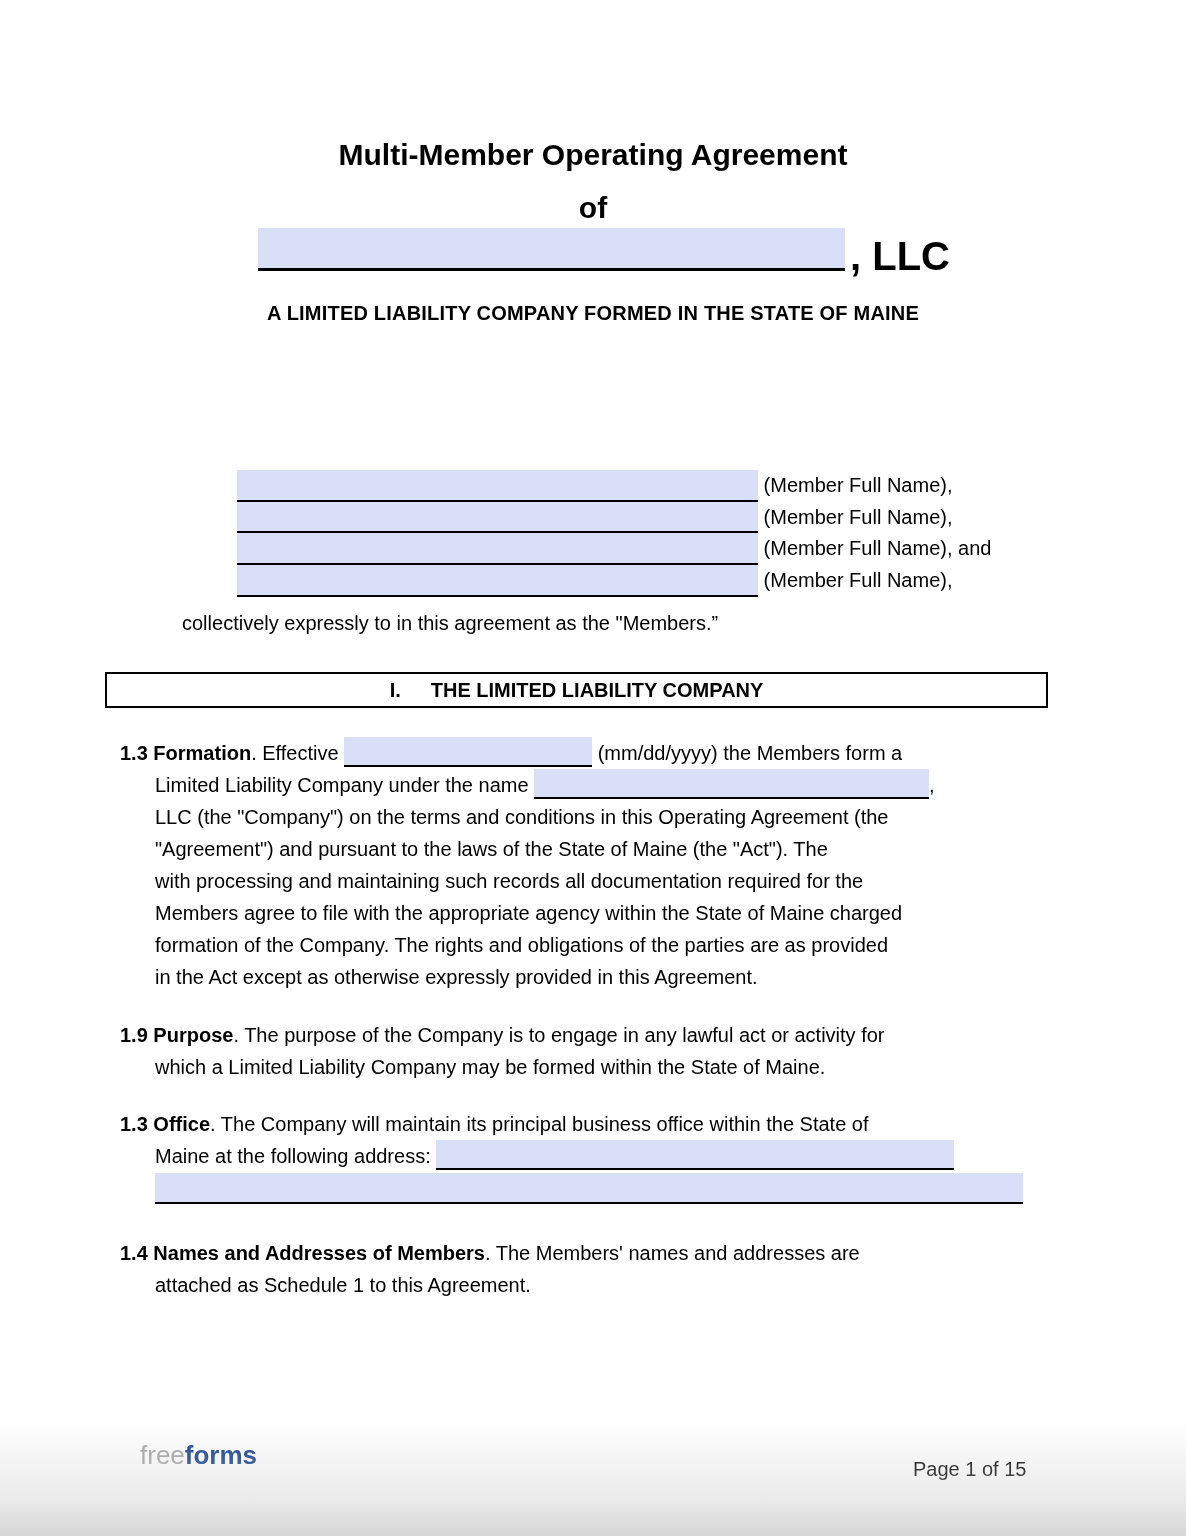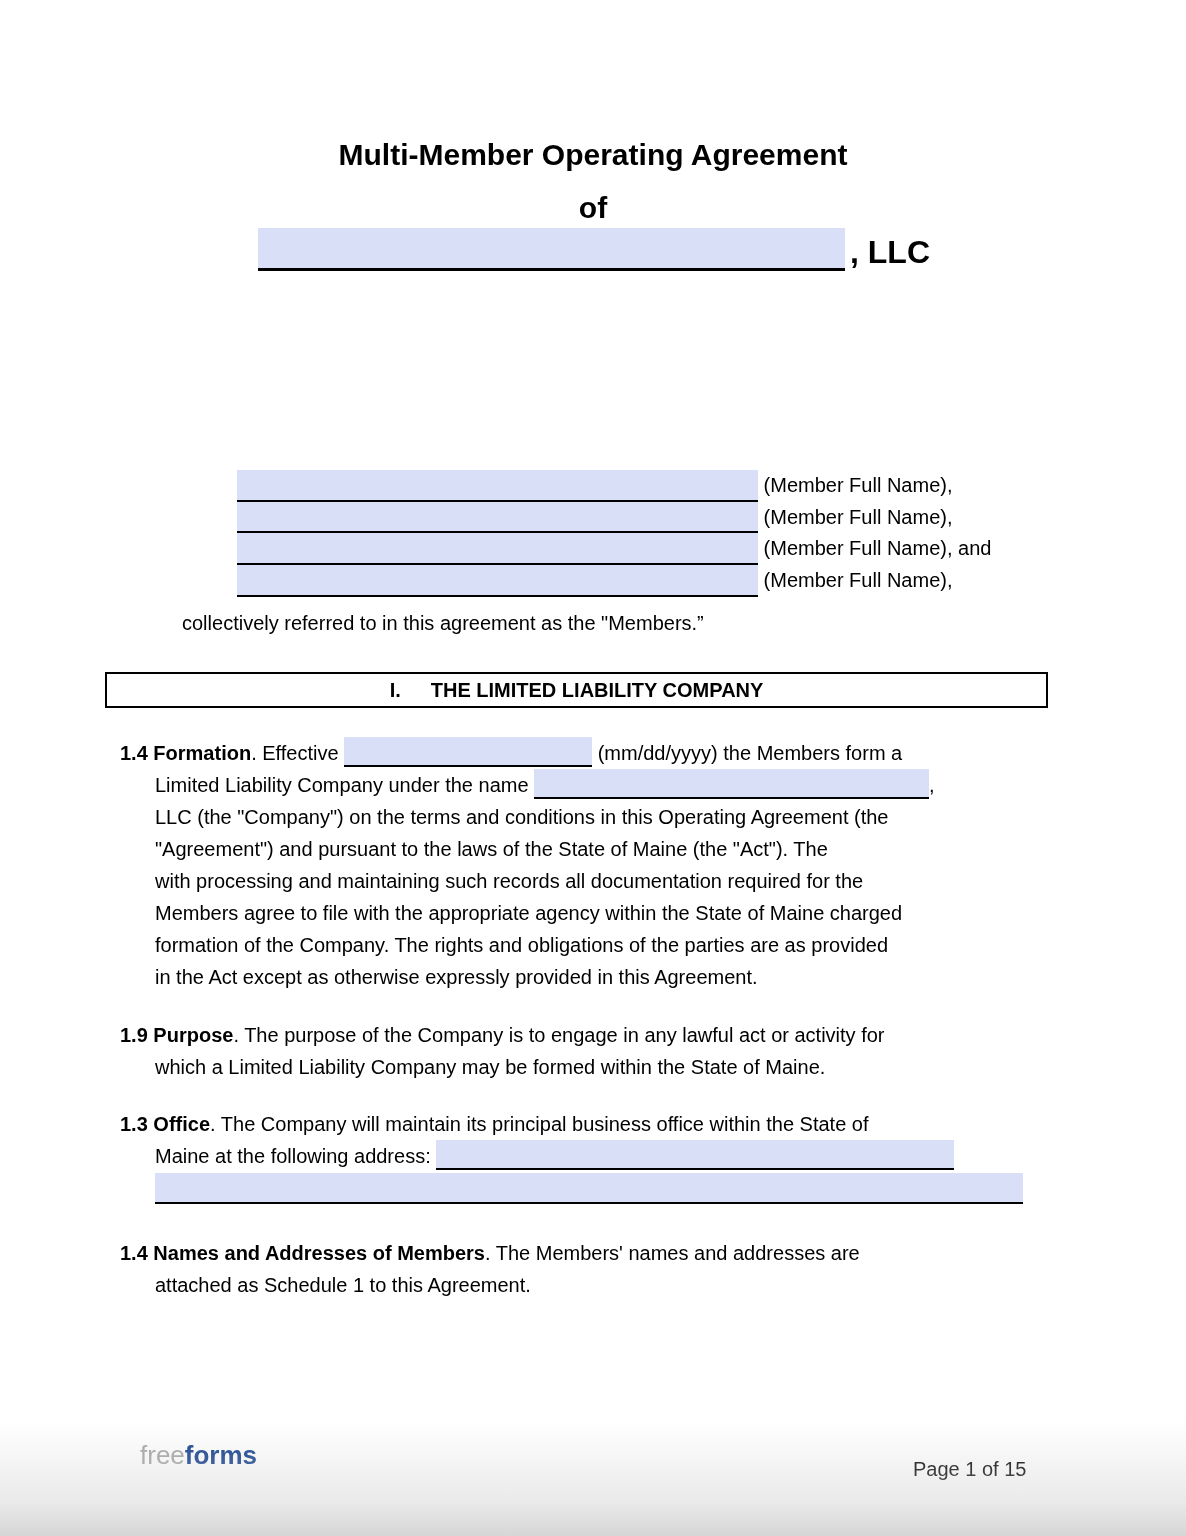--- a/index.html
+++ b/index.html
@@ -35,7 +35,7 @@
     border-bottom:3px solid var(--field-underline);
     box-sizing:border-box;
   }
-  #company-suffix{left:850px;top:234px;font-size:32px;font-weight:bold;}
+  #company-suffix{left:850px;top:234px;font-size:40px;font-weight:bold;}
   .members{line-height:31.7px;font-size:20px;margin-top:24px;}
   .members .blank{height:31.7px;vertical-align:bottom;}
   .hang{padding-left:35px;}

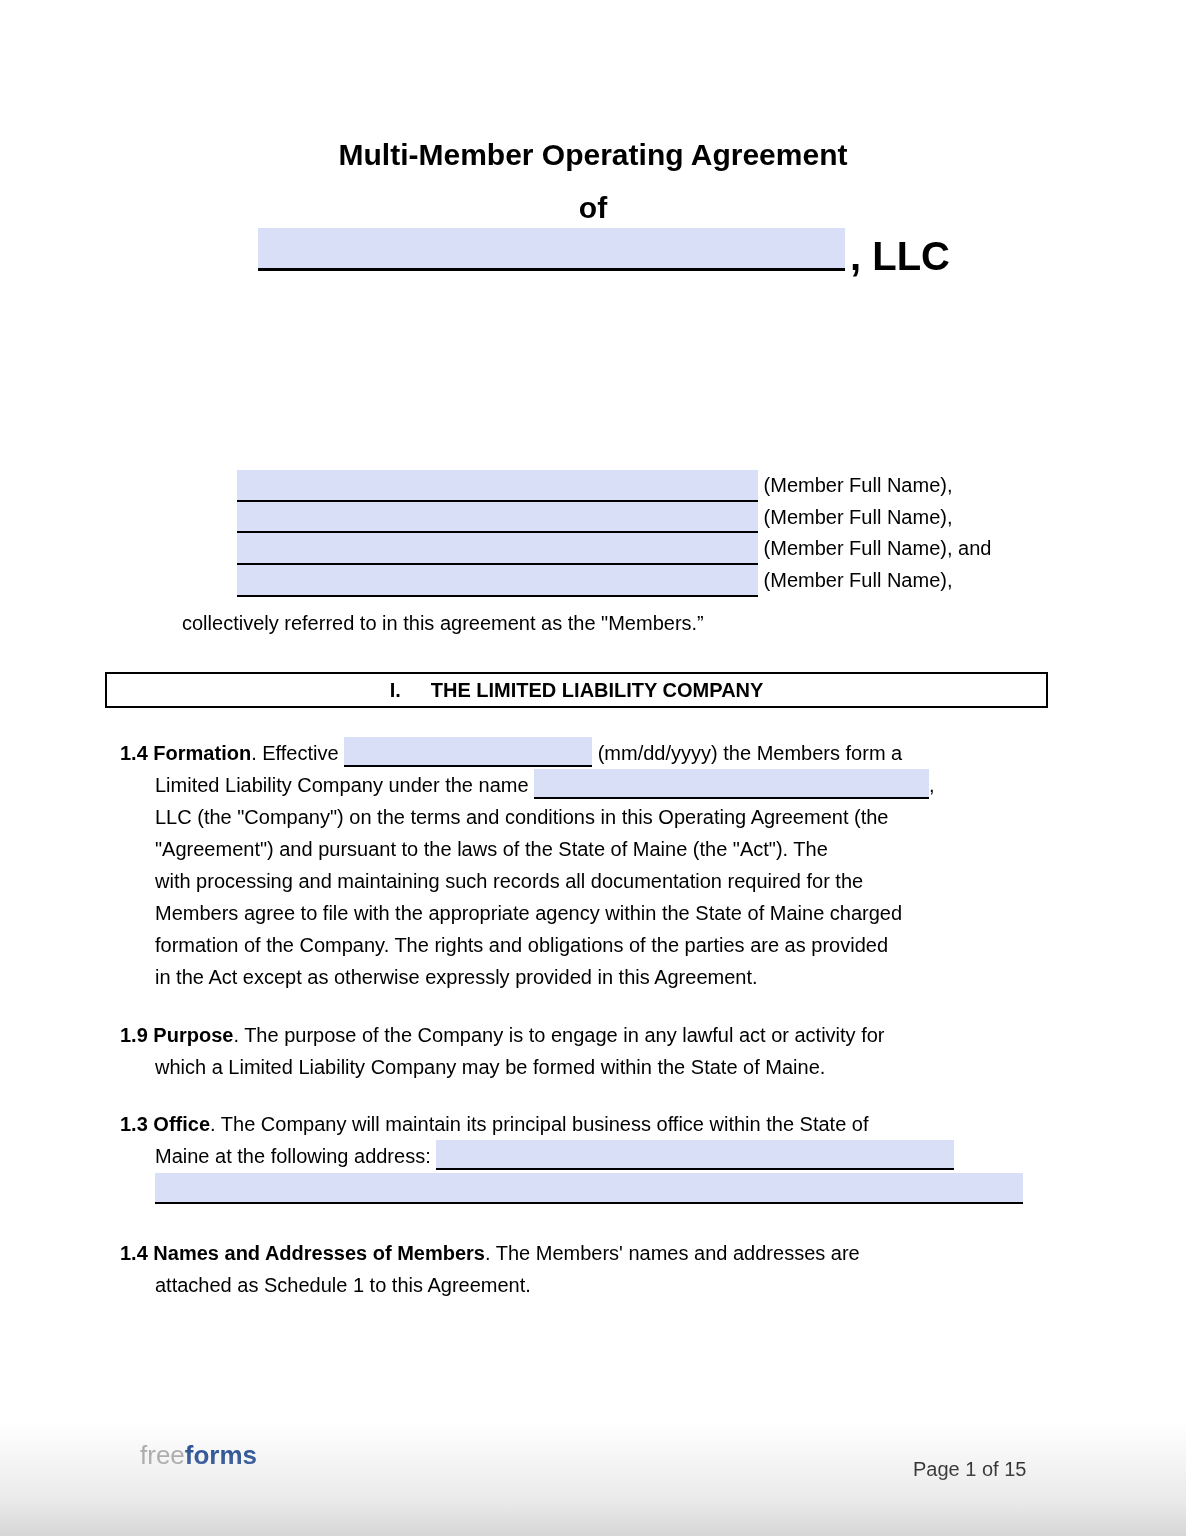--- a/index.html
+++ b/index.html
@@ -68,6 +68,7 @@
 
   <div class="abs" id="company-suffix">, LLC</div>
 
+  <div class="abs center t-sub" style="top:300px">A LIMITED LIABILITY COMPANY FORMED IN THE STATE OF MAINE</div>
 
 
   <div class="abs members" style="left:237px;top:446px">

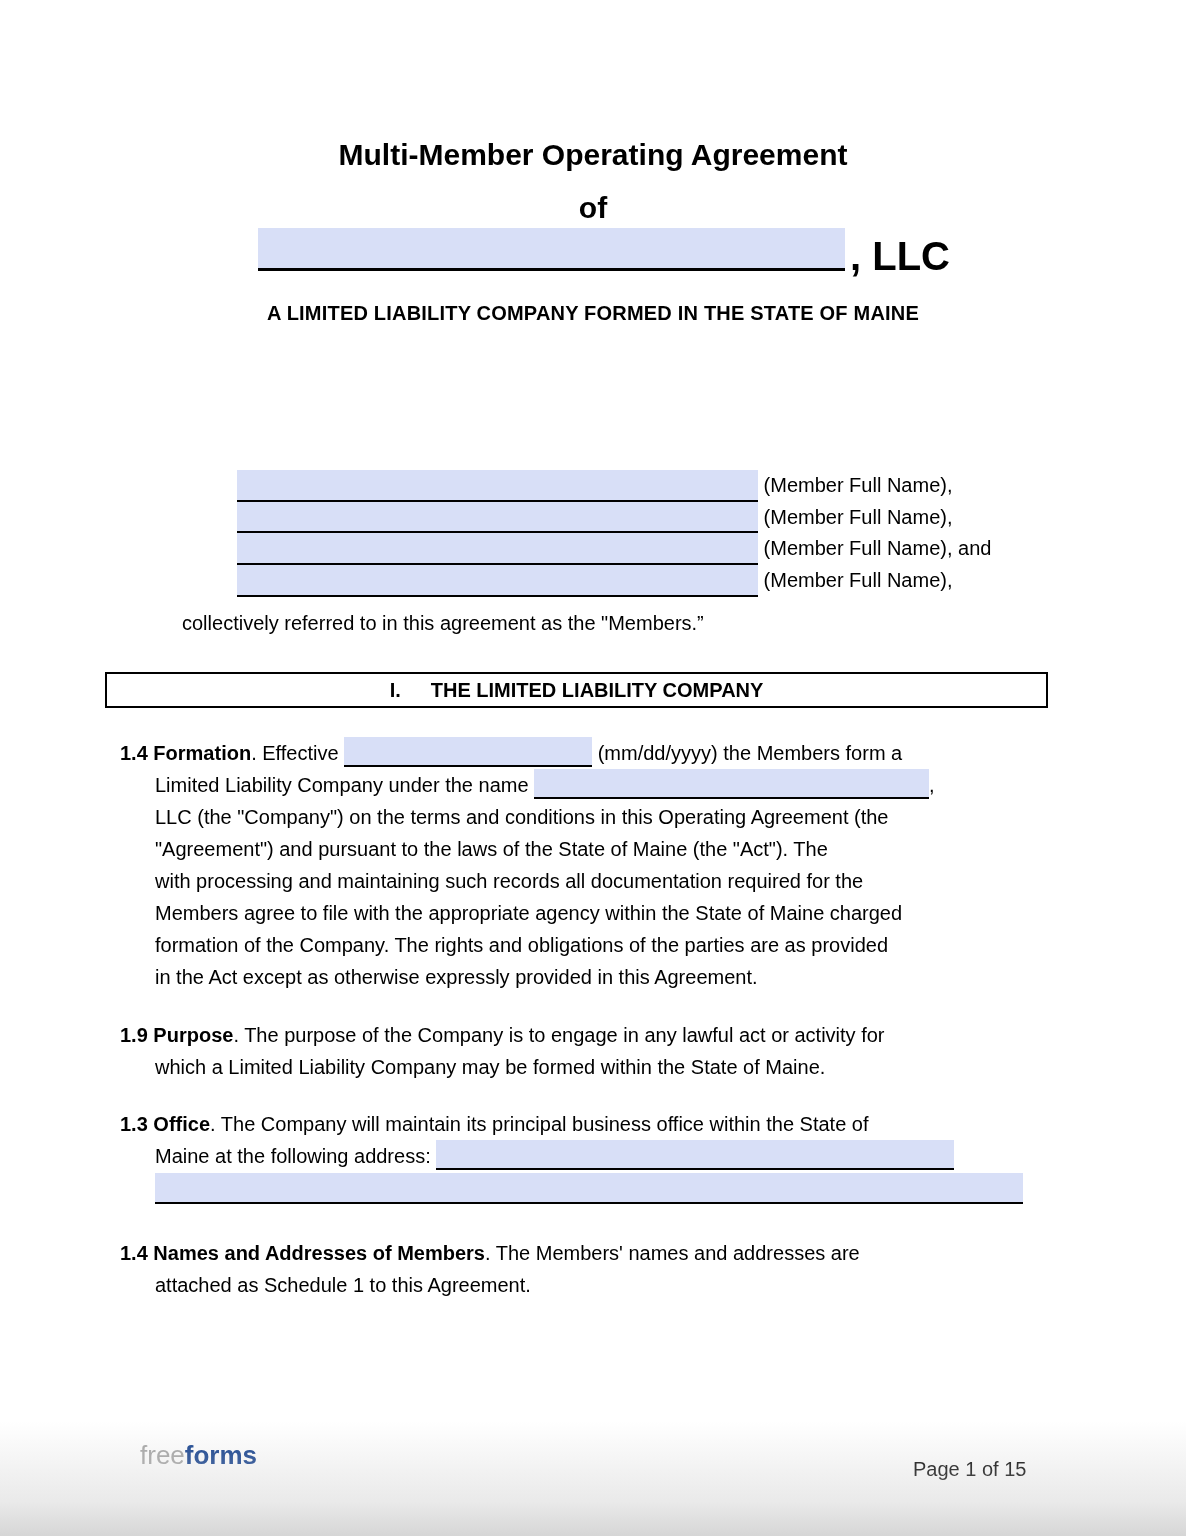--- a/index.html
+++ b/index.html
@@ -78,7 +78,7 @@
       <div class="line"><span class="blank" style="width: 521px;"></span> (Member Full Name),</div>
     </div>
 
-  <div class="abs body-text" style="left:182px;top:607px">collectively referred to in this agreement as the "Members.”</div>
+  <div class="abs body-text" style="left:182px;top:607px">collectively expressly to in this agreement as the "Members.”</div>
 
   <div class="abs article-box">
     <span>I.</span>

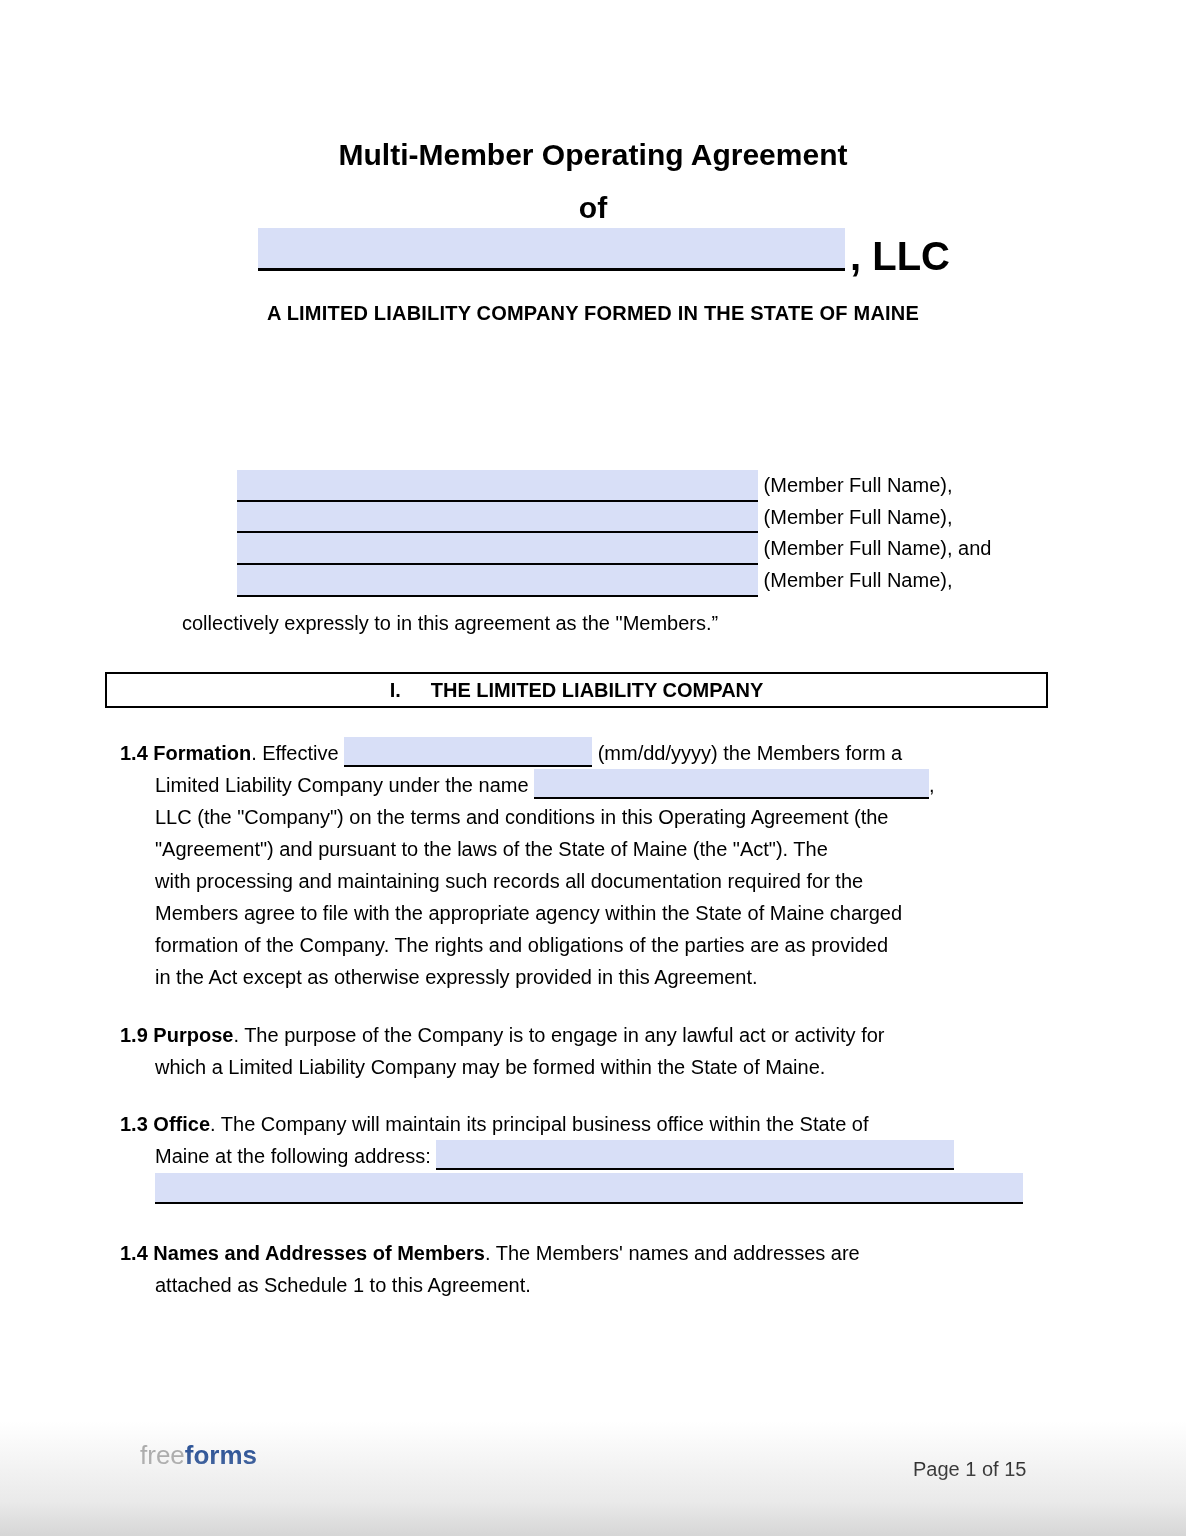--- a/index.html
+++ b/index.html
@@ -86,7 +86,7 @@
   </div>
 
   <div class="abs body-text hang" style="left:120px;top:737px">
-      <div class="line"><b>1.4 Formation</b>. Effective <span class="blank" style="width: 248px;"></span> (mm/dd/yyyy) the Members form a</div>
+      <div class="line"><b>1.3 Formation</b>. Effective <span class="blank" style="width: 248px;"></span> (mm/dd/yyyy) the Members form a</div>
       <div class="line">Limited Liability Company under the name <span class="blank" style="width: 395px;"></span>,</div>
       <div class="line">LLC (the "Company") on the terms and conditions in this Operating Agreement (the</div>
       <div class="line">"Agreement") and pursuant to the laws of the State of Maine (the "Act"). The</div>

